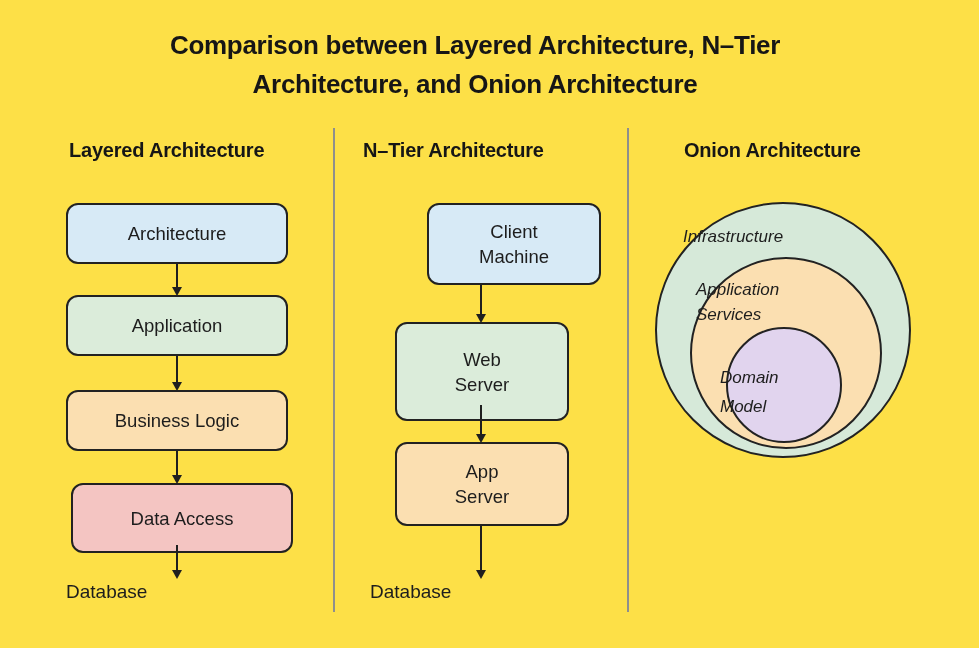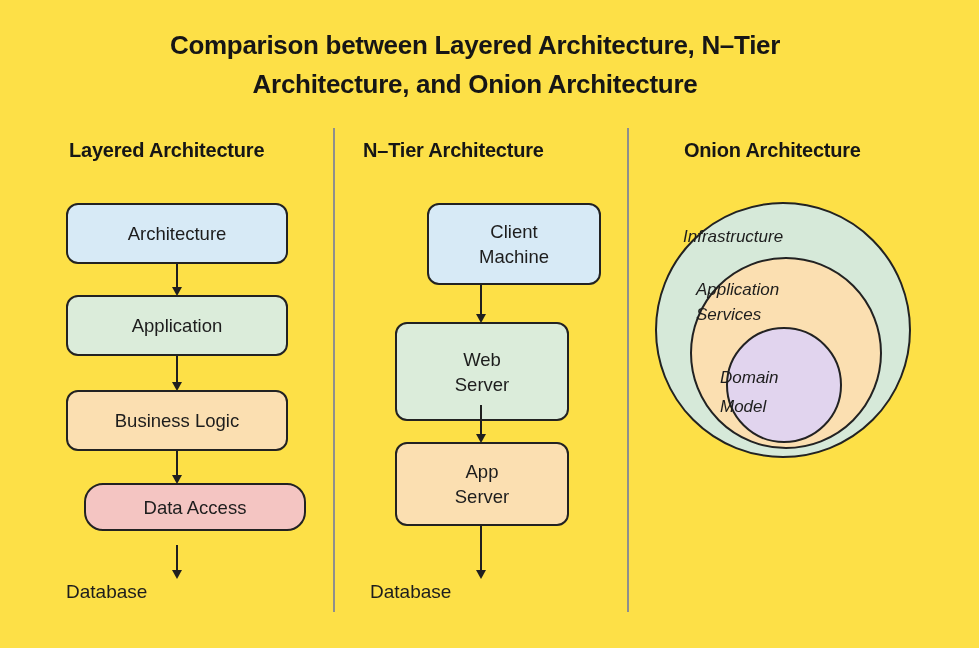--- a/index.html
+++ b/index.html
@@ -111,7 +111,7 @@
   <div class="box" style="left: 66px; top: 390px; width: 222px; height: 61px; background-color: rgb(251, 223, 177);">Business Logic</div>
   <div class="arrow" style="left:176px;top:451px;height:31px;"></div>
 
-  <div class="box" style="left: 84px; top: 483px; width: 222px; height: 48px; background-color: rgb(244, 197, 194); border-radius: 19px;">Data Access</div>
+  <div class="box" style="left: 71px; top: 483px; width: 222px; height: 70px; background-color: rgb(244, 197, 194);">Data Access</div>
   <div class="arrow" style="left:176px;top:545px;height:32px;"></div>
 
   <div class="db-label" style="left:66px;">Database</div>

